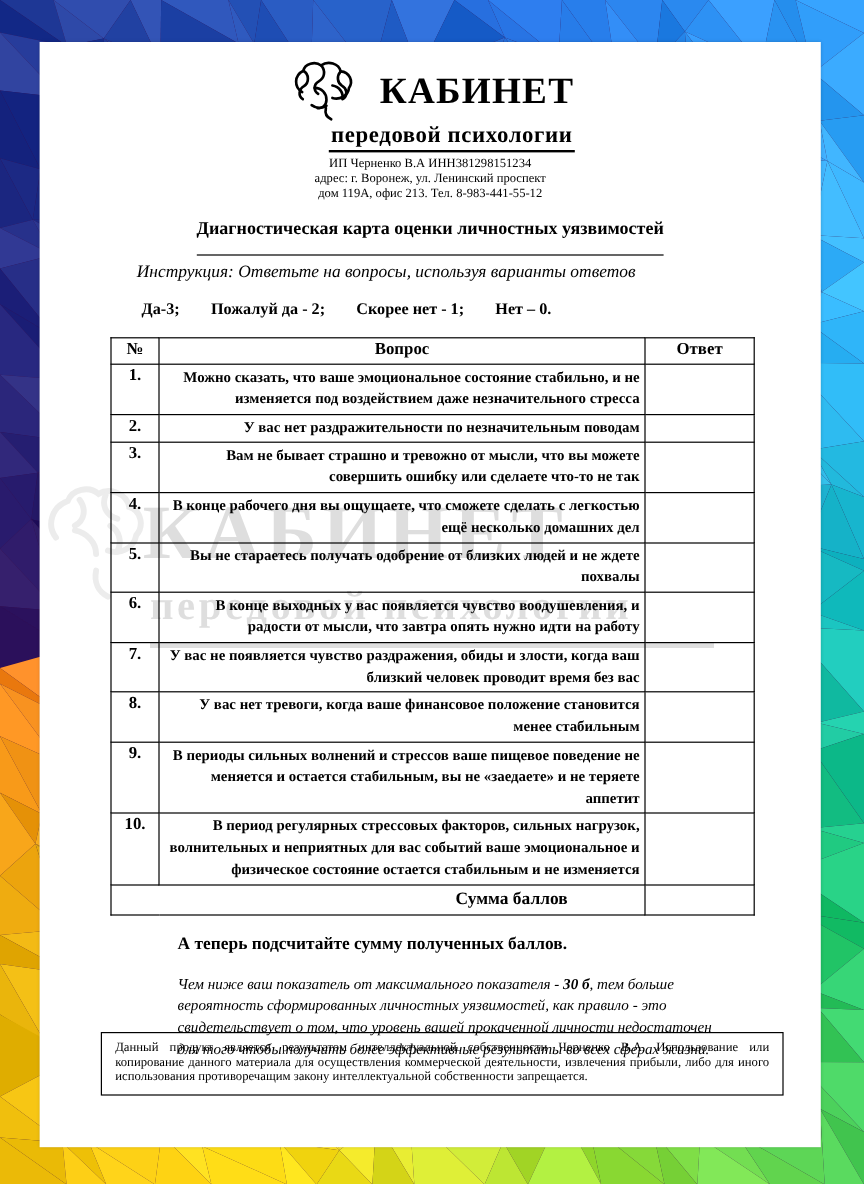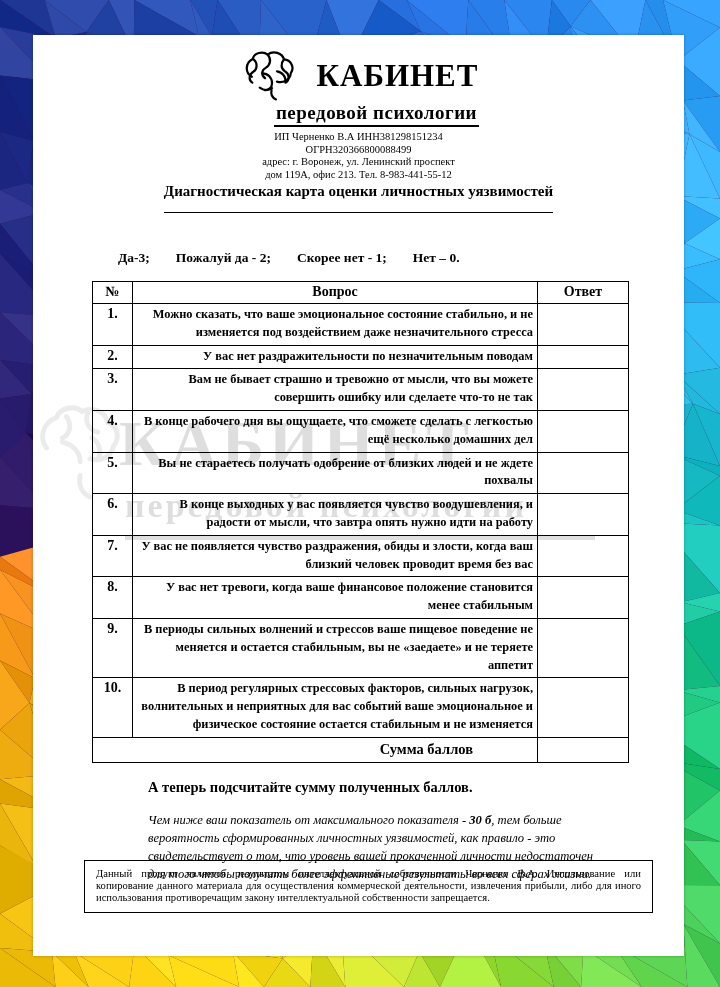--- a/index.html
+++ b/index.html
@@ -984,7 +984,6 @@
       <div class="brand-sub">передовой психологии</div>
       <div class="legal">
         <div>ИП Черненко В.А  ИНН381298151234</div>
-        <div>ОГРН320366800088499</div>
         <div>адрес: г. Воронеж, ул. Ленинский проспект</div>
         <div>дом 119А,  офис 213. Тел. 8-983-441-55-12</div>
       </div>

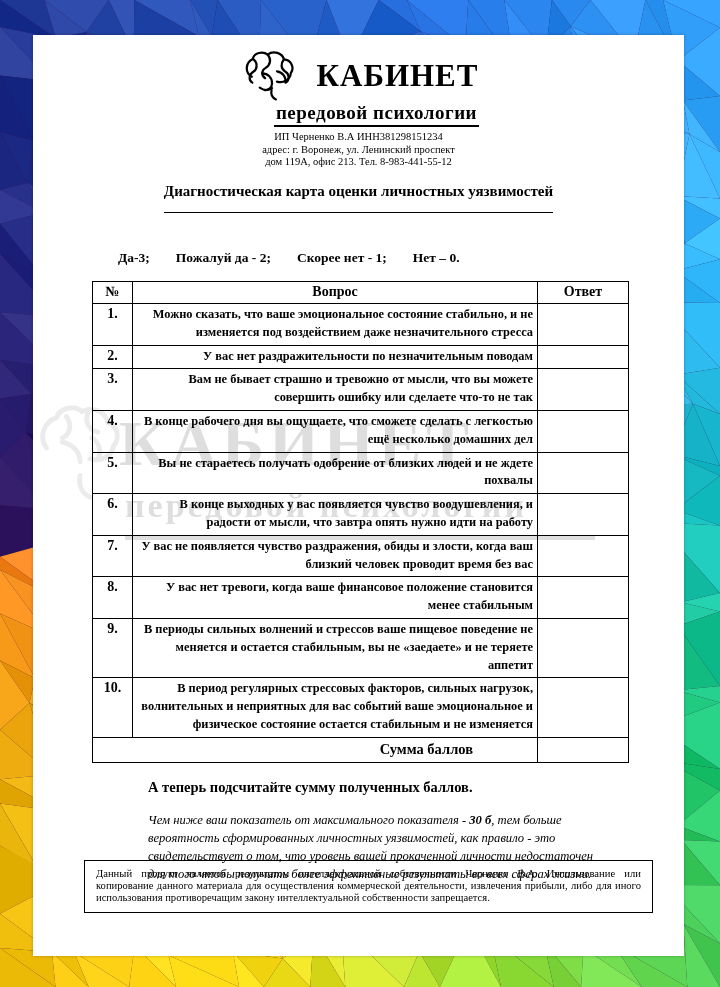--- a/index.html
+++ b/index.html
@@ -993,6 +993,7 @@
       <span>Диагностическая карта оценки личностных уязвимостей</span>
     </div>
 
+    <div class="instruction">Инструкция: Ответьте на вопросы, используя варианты ответов</div>
 
     <div class="scale-row">
       <span>Да-3;</span>

